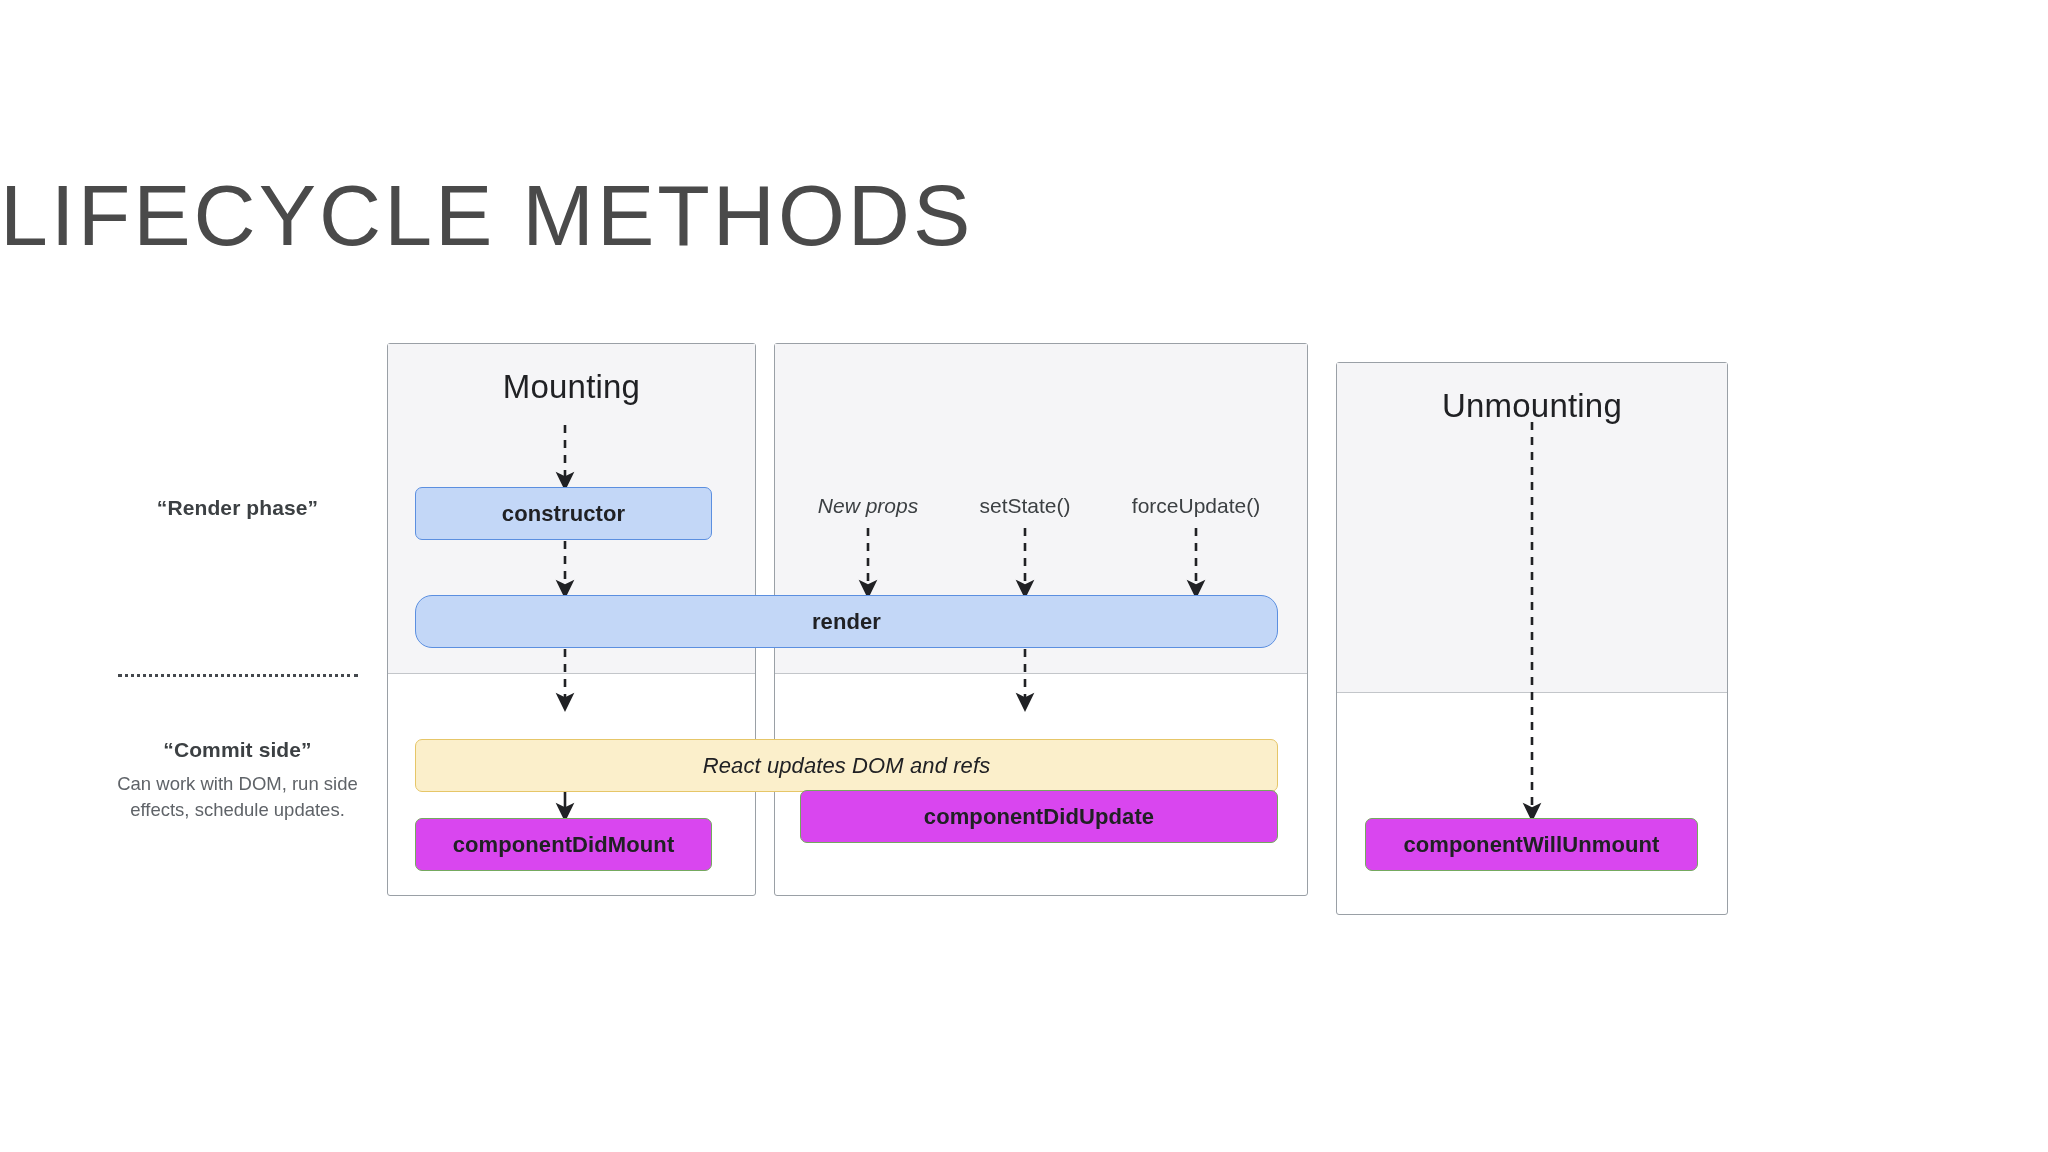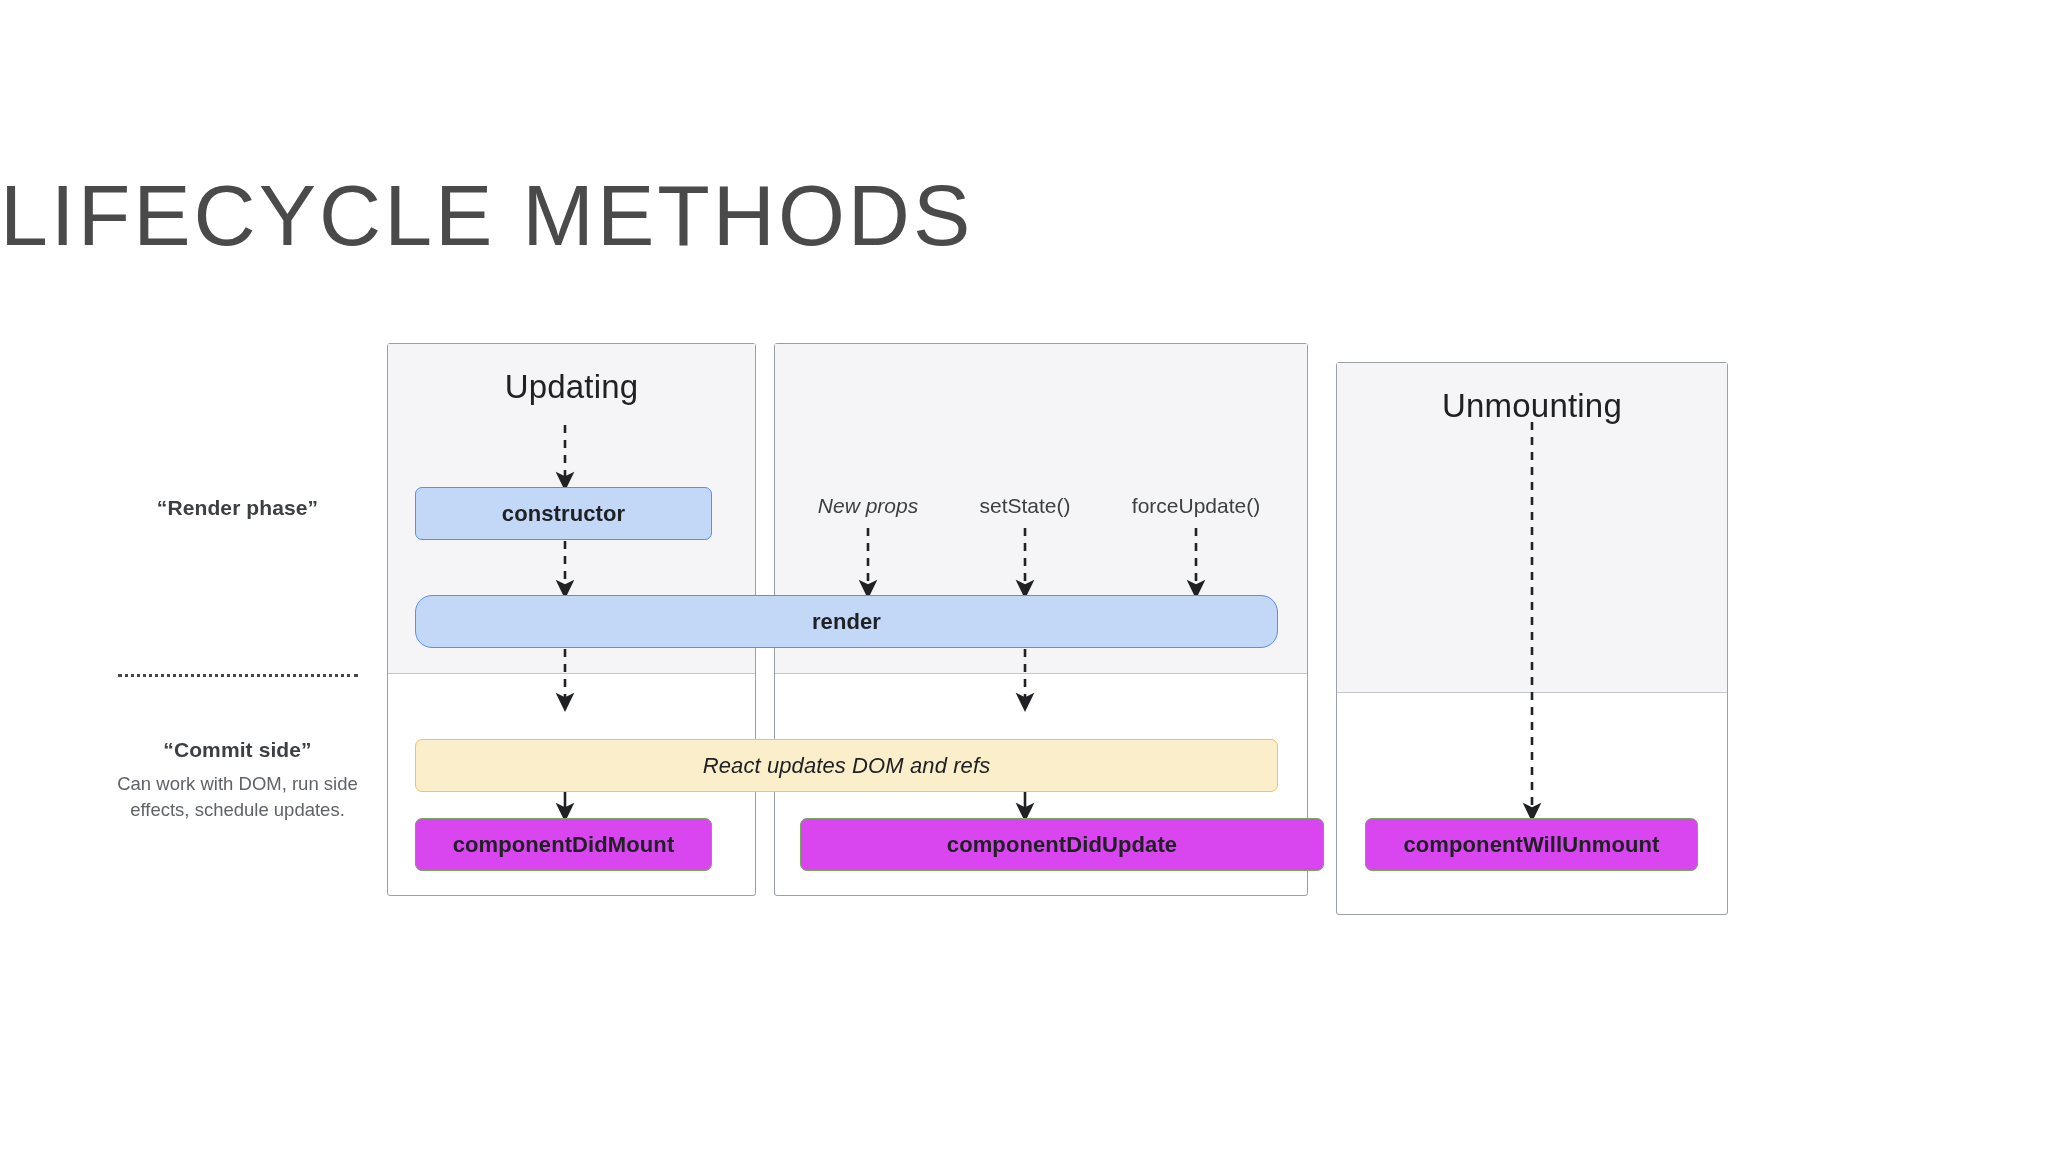--- a/index.html
+++ b/index.html
@@ -194,7 +194,7 @@
 
   <div class="panel" id="panel-mounting">
     <div class="panel-upper"></div>
-    <div class="panel-heading">Updating</div>
+    <div class="panel-heading">Mounting</div>
   </div>
 
   <div class="panel" id="panel-updating">

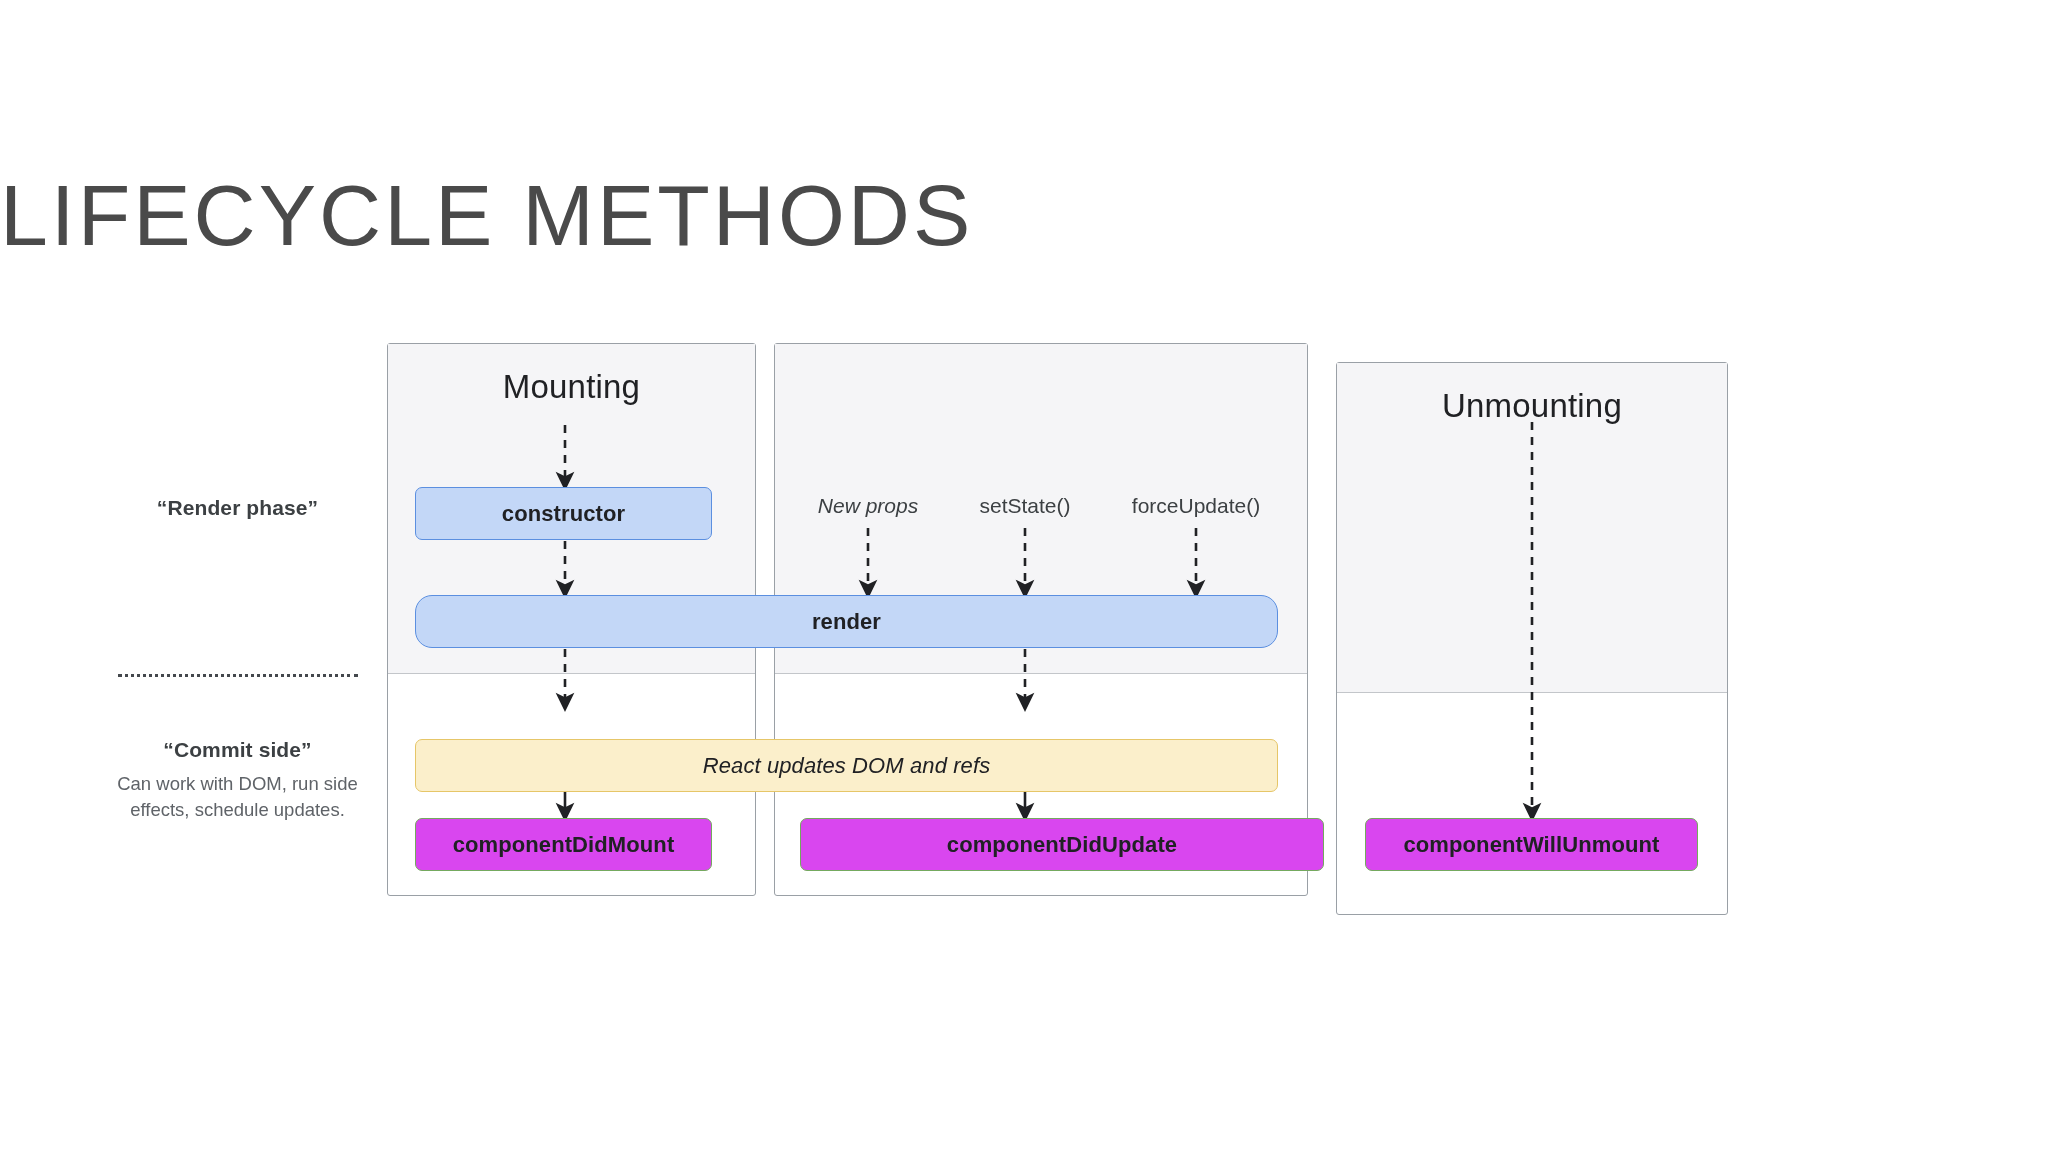--- a/index.html
+++ b/index.html
@@ -144,7 +144,7 @@
   #box-render             { left: 415px;  width: 863px; top: 595px; border-radius: 17px; }
   #box-react-updates      { left: 415px;  width: 863px; top: 708px; margin-top: 31px; }
   #box-componentdidmount  { left: 415px;  width: 297px; top: 818px; }
-  #box-componentdidupdate { left: 800px;  width: 524px; top: 818px; }
+  #box-componentdidupdate { left: 800px;  width: 478px; top: 790px; }
   #box-componentwillunmount { left: 1365px; width: 333px; top: 818px; }
 
   

